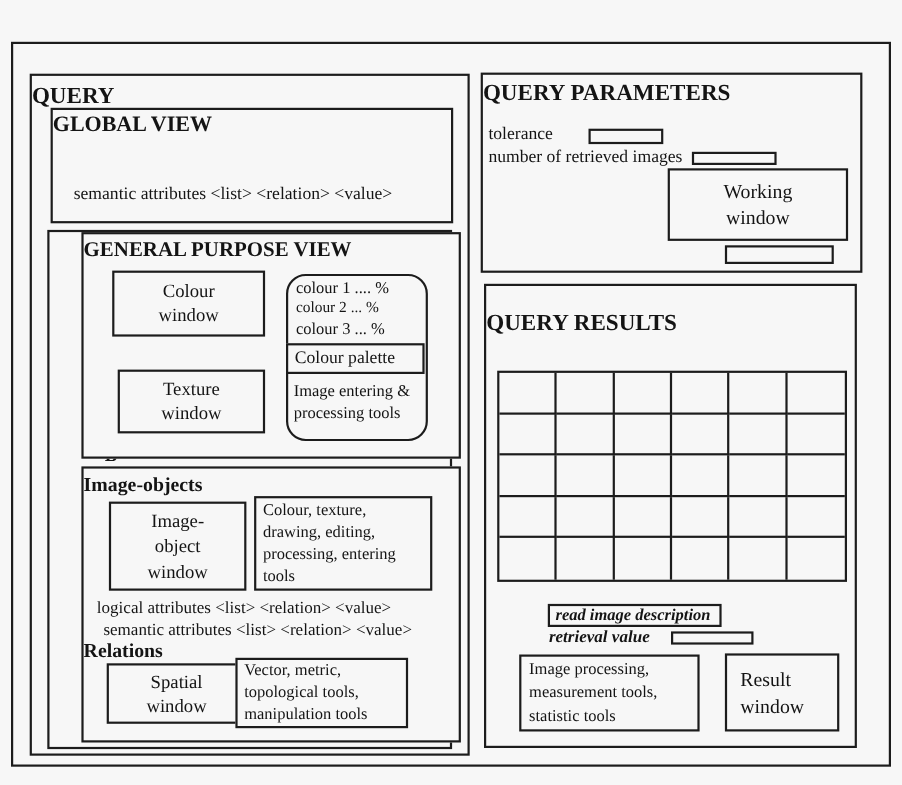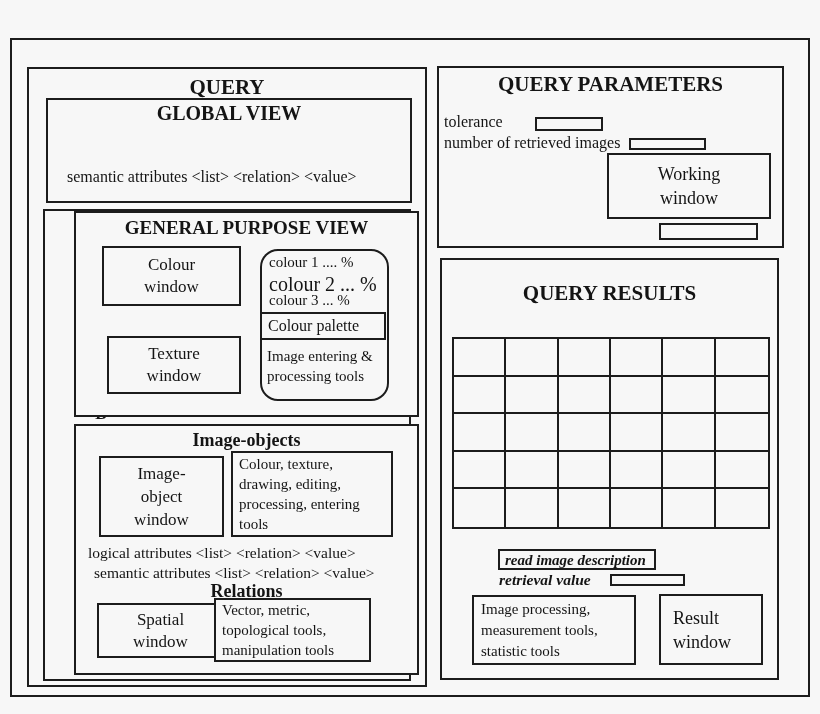--- a/index.html
+++ b/index.html
@@ -10,7 +10,7 @@
   }
   .box{position:absolute;border:2px solid #1c1c1c;box-sizing:border-box;background:#f7f7f7;}
   .noborder{position:absolute;box-sizing:border-box;}
-  .title{font-weight:bold;text-align:center;}
+  .title{font-weight:bold;text-align:left;}
   .pre{white-space:pre-line;}
   .center-txt{display:flex;align-items:center;justify-content:center;text-align:center;}
   .field{position:absolute;border:2px solid #1c1c1c;box-sizing:border-box;background:#f7f7f7;font-size:12px;line-height:1;padding:0 2px;}

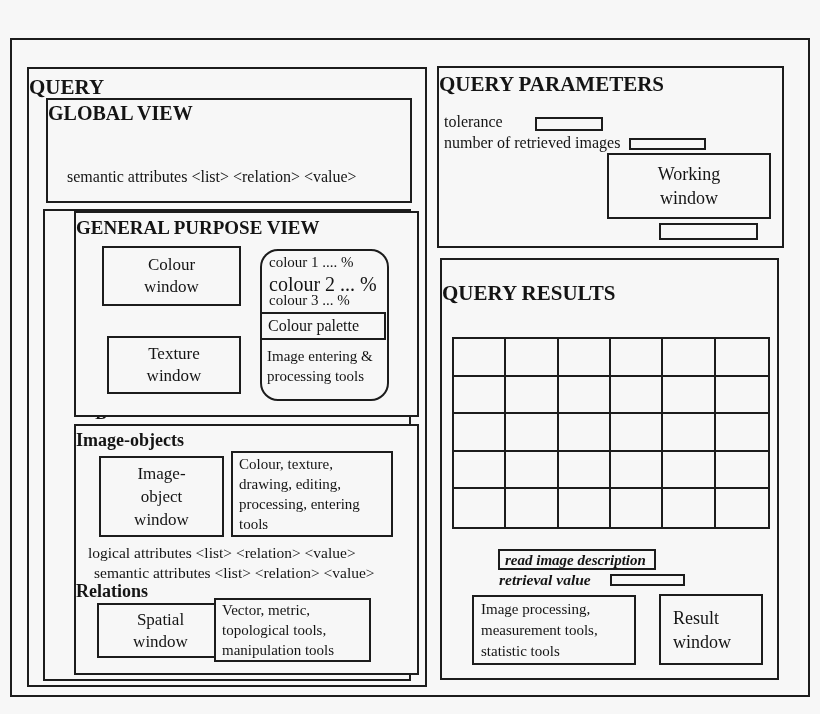--- a/index.html
+++ b/index.html
@@ -82,7 +82,7 @@
 
         <div class="box" style="left:184px;top:36px;width:129px;height:152px;border-radius:18px;">
           <div class="noborder" style="left:7px;top:3px;font-size:15px;">colour 1 .... %</div>
-          <div class="noborder" style="left:7px;top:22px;font-size:20px;">colour 2 ... %</div>
+          <div class="noborder" style="left:7px;top:22px;font-size:14px;">colour 2 ... %</div>
           <div class="noborder" style="left:7px;top:41px;font-size:15px;">colour 3 ... %</div>
           <div class="box" style="left:-2px;top:61px;width:126px;height:28px;">
             <span class="noborder" style="left:6px;top:3px;font-size:16px;">Colour palette</span>

